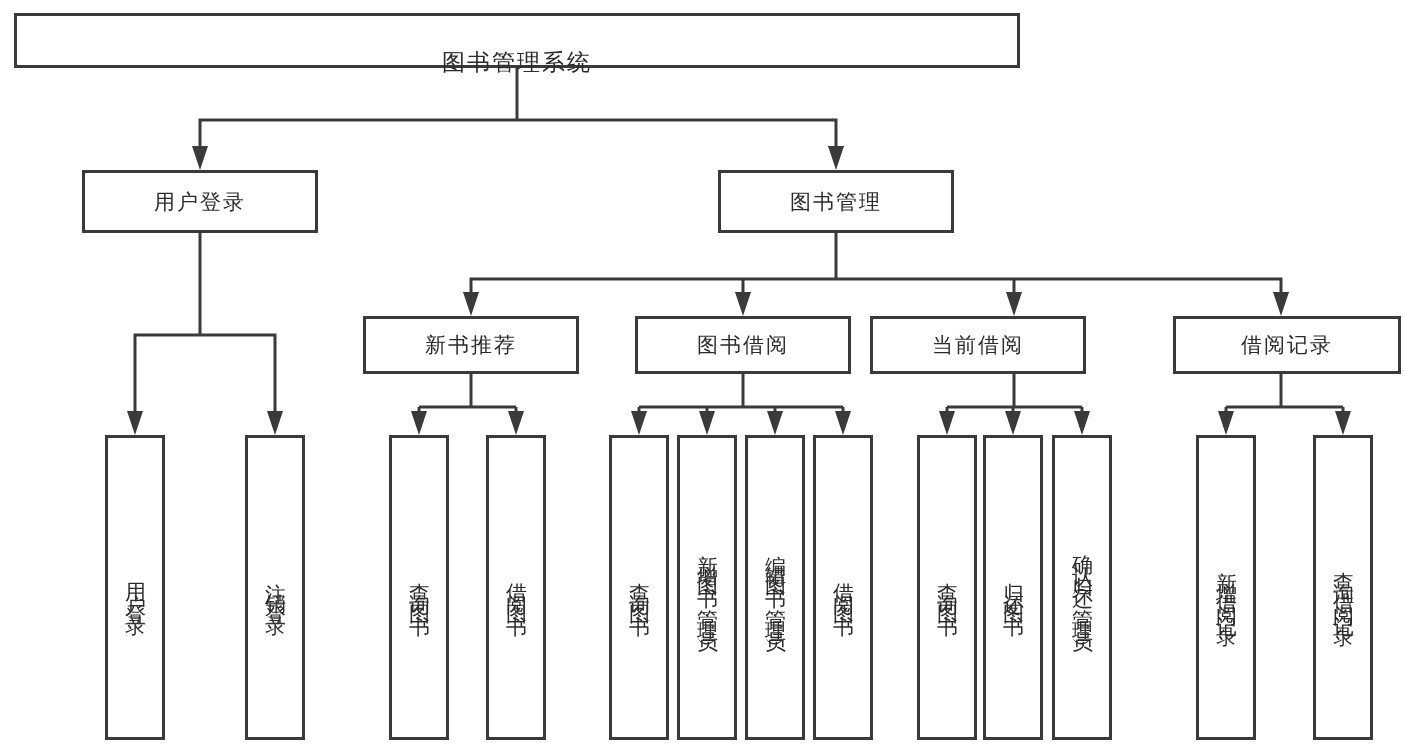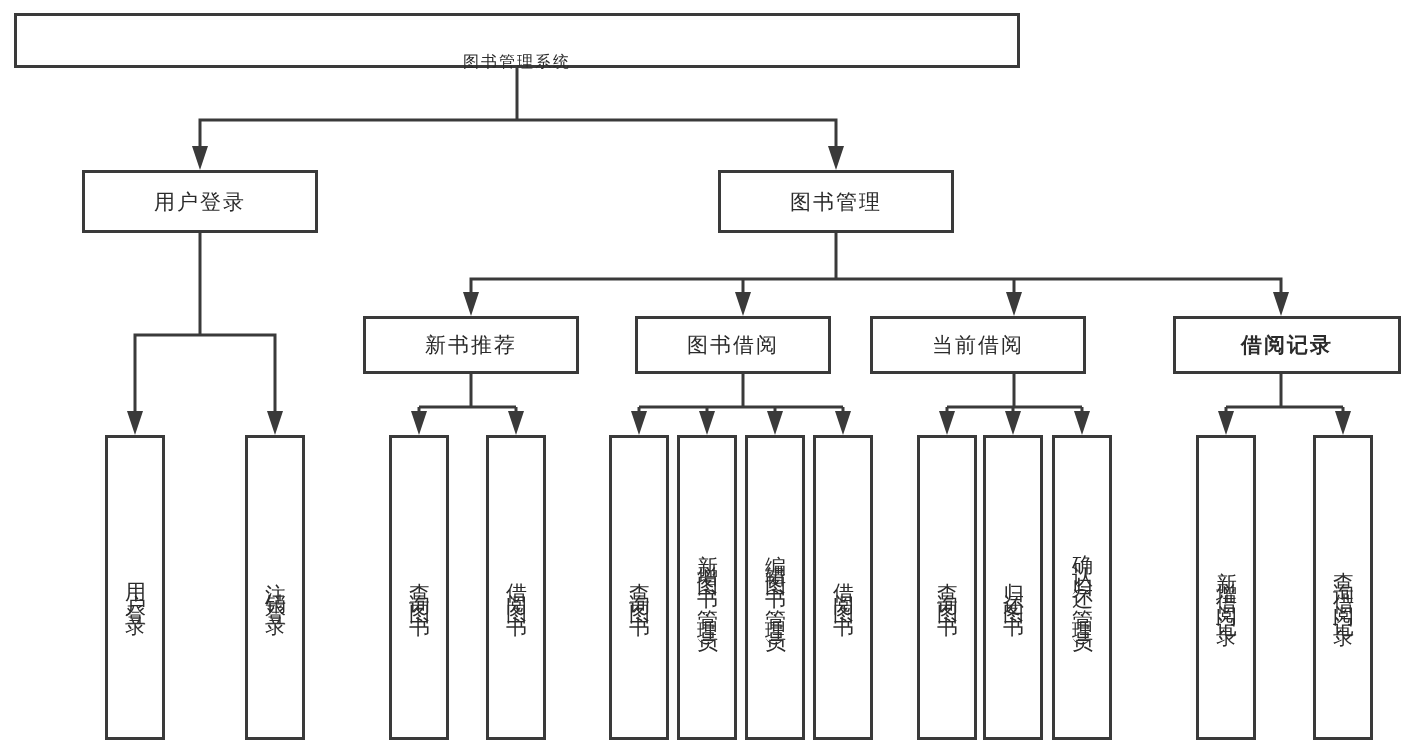--- a/index.html
+++ b/index.html
@@ -21,7 +21,7 @@
   }
   
   #node-root            { left:14px;   top:13px;  width:1006px; height:55px; }
-  #node-root .h-label   { font-size:16px;margin-top:44px; }
+  #node-root .h-label   { font-size:23px;margin-top:44px; }
   #node-user-login      { left:82px;   top:170px; width:236px;  height:63px; }
   #node-book-management { left:718px;  top:170px; width:236px;  height:63px; }
   #node-new-book        { left:363px;  top:316px; width:216px;  height:58px; }

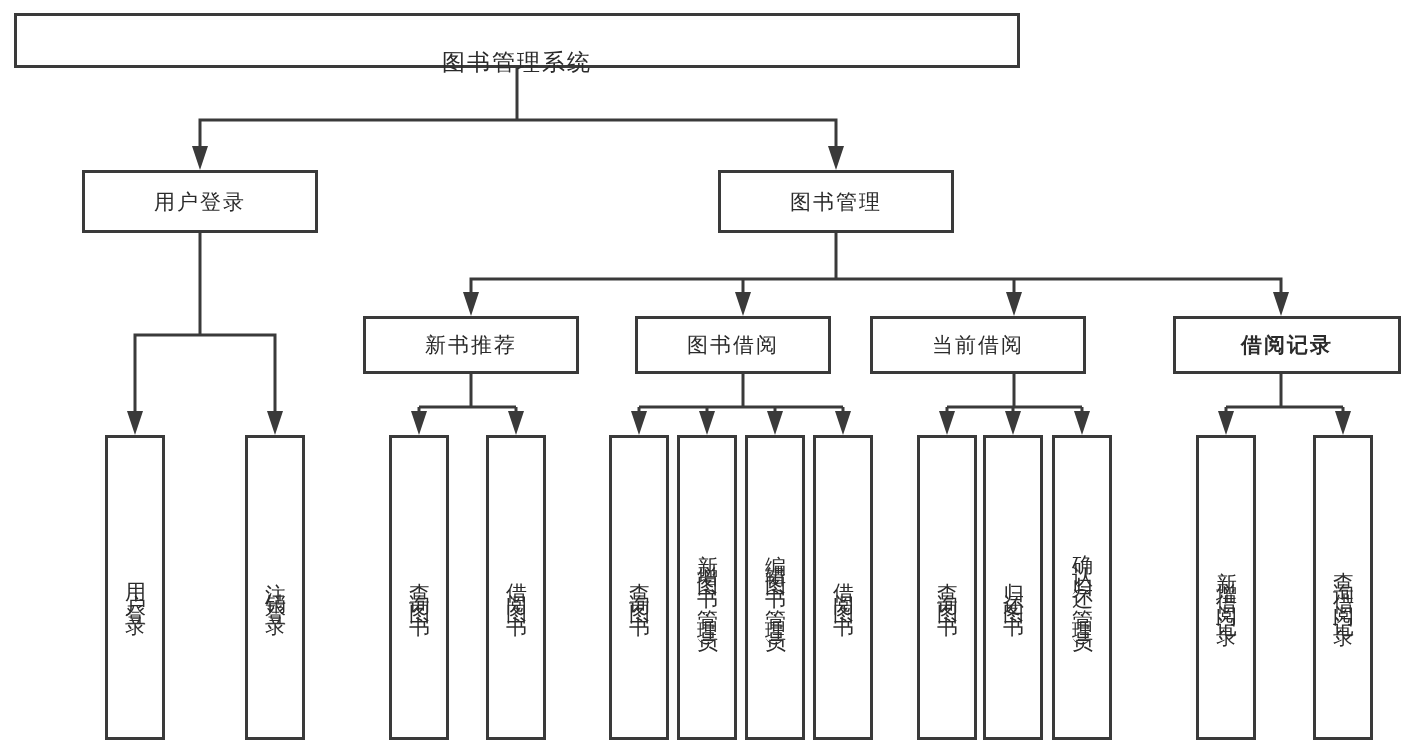--- a/index.html
+++ b/index.html
@@ -25,7 +25,7 @@
   #node-user-login      { left:82px;   top:170px; width:236px;  height:63px; }
   #node-book-management { left:718px;  top:170px; width:236px;  height:63px; }
   #node-new-book        { left:363px;  top:316px; width:216px;  height:58px; }
-  #node-book-borrow     { left:635px;  top:316px; width:196px;  height:58px; }
+  #node-book-borrow     { left:635px;  top:316px; width:216px;  height:58px; }
   #node-current-borrow  { left:870px;  top:316px; width:216px;  height:58px; }
   #node-borrow-records  { left:1173px; top:316px; width:228px;  height:58px;font-weight:bold; }
   .leaf { top:435px; width:60px; height:305px; overflow:hidden; }

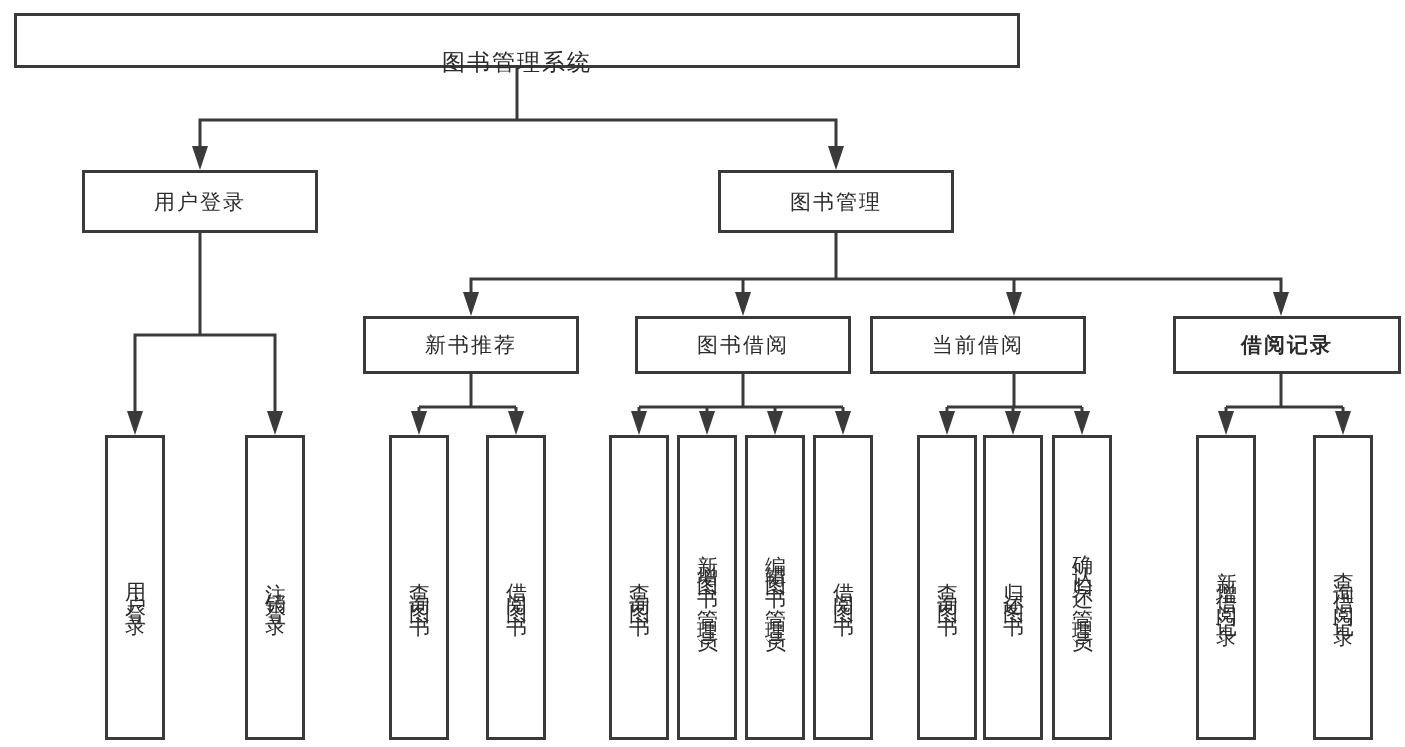--- a/index.html
+++ b/index.html
@@ -27,7 +27,7 @@
   #node-new-book        { left:363px;  top:316px; width:216px;  height:58px; }
   #node-book-borrow     { left:635px;  top:316px; width:216px;  height:58px; }
   #node-current-borrow  { left:870px;  top:316px; width:216px;  height:58px; }
-  #node-borrow-records  { left:1173px; top:316px; width:228px;  height:58px;font-weight:bold; }
+  #node-borrow-records  { left:1173px; top:316px; width:228px;  height:58px; }
   .leaf { top:435px; width:60px; height:305px; overflow:hidden; }
   #leaf-login-0  { left:105px; }
   #leaf-login-1  { left:245px; }

